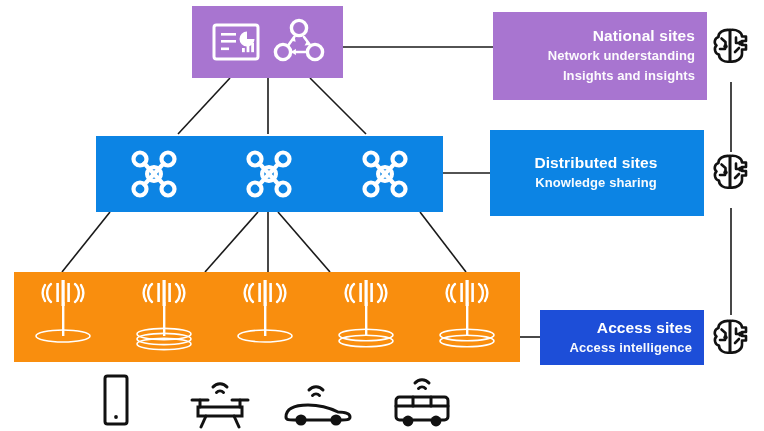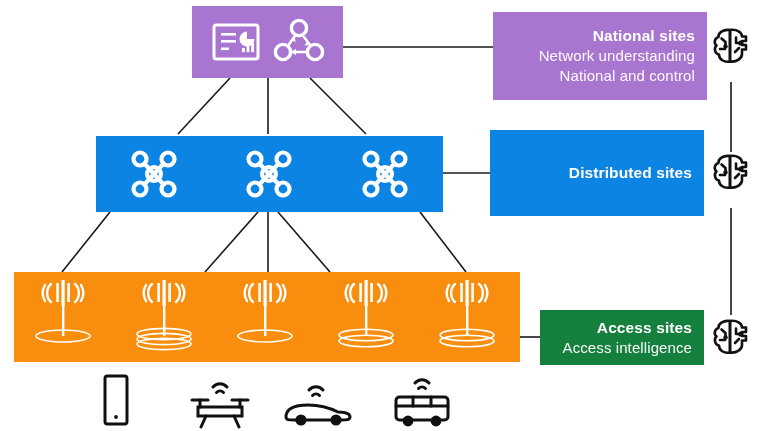--- a/index.html
+++ b/index.html
@@ -15,7 +15,7 @@
              padding:6px 12px 6px 10px;}
   .label-title{color:#ffffff;font-weight:bold;font-size:15.5px;line-height:20px;
                letter-spacing:.1px;white-space:nowrap;}
-  .label-sub{color:#ffffff;font-weight:normal;font-size:15px;line-height:20px;
+  .label-sub{color:#ffffff;font-weight:bold;font-size:13px;line-height:20px;
              letter-spacing:.1px;white-space:nowrap;opacity:.97;}
 
   .ai-icon{position:absolute;}

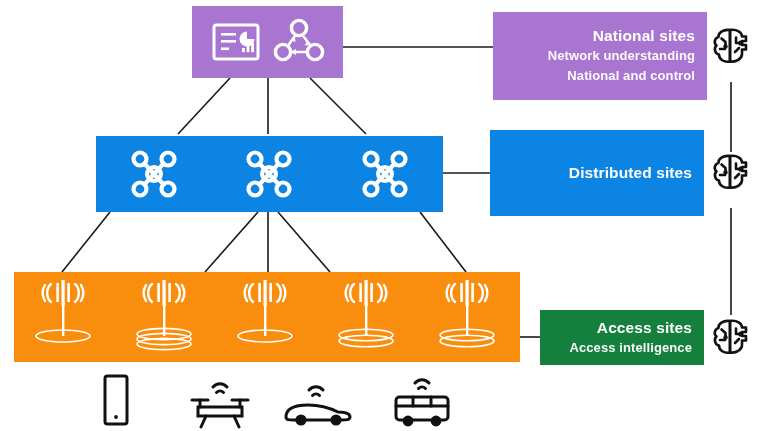--- a/index.html
+++ b/index.html
@@ -82,7 +82,7 @@
 <div class="label-box" style="left:493px;top:12px;width:214px;height:88px;background:#a875d0;">
   <div class="label-title">National sites</div>
   <div class="label-sub">Network understanding</div>
-  <div class="label-sub">National and control</div>
+  <div class="label-sub">Insights and insights</div>
 </div>
 
 <div class="layer-box" style="left:96px;top:136px;width:347px;height:76px;background:#0c84e4;">

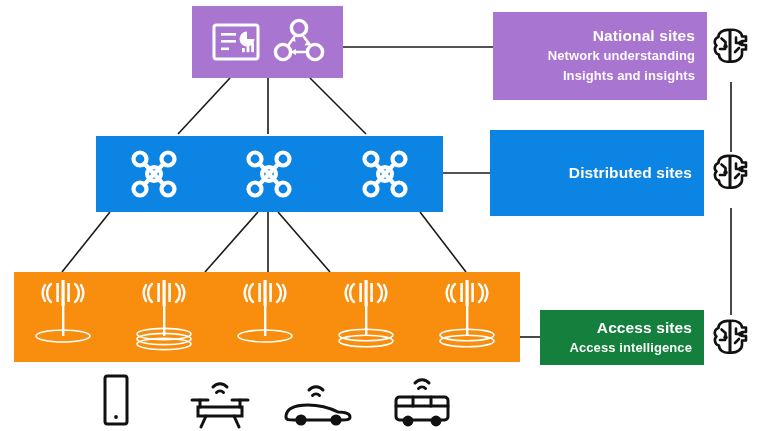--- a/index.html
+++ b/index.html
@@ -123,7 +123,7 @@
   </div>
 </div>
 
-<div class="label-box" style="left:490px;top:130px;width:214px;height:86px;background:#0c84e4;">
+<div class="label-box" style="left:490px;top:130px;width:214px;height:86px;background:#0c84e4;align-items:center;">
   <div class="label-title">Distributed sites</div>
 </div>
 

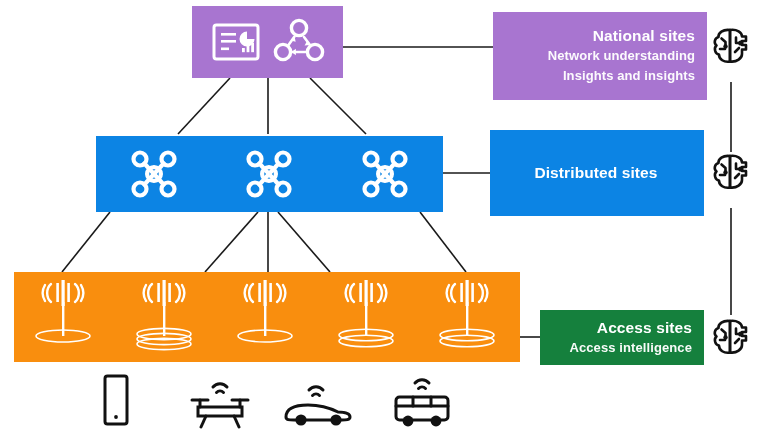--- a/index.html
+++ b/index.html
@@ -125,6 +125,7 @@
 
 <div class="label-box" style="left:490px;top:130px;width:214px;height:86px;background:#0c84e4;align-items:center;">
   <div class="label-title">Distributed sites</div>
+  <div class="label-sub">Knowledge sharing</div>
 </div>
 
 <div class="layer-box" style="left:14px;top:272px;width:506px;height:90px;background:#f98e0e;">

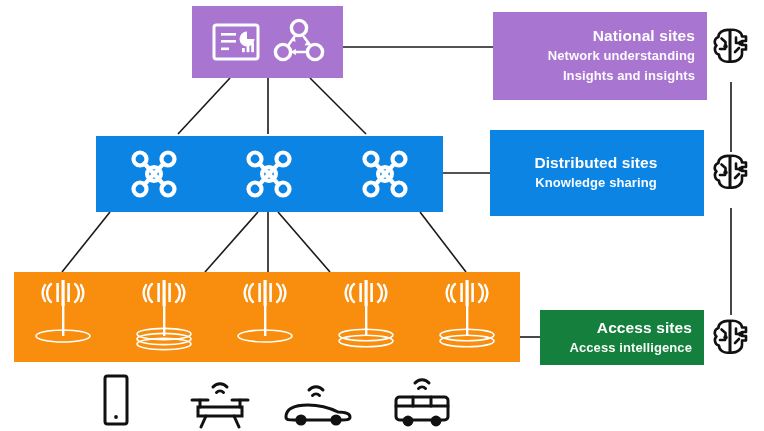--- a/index.html
+++ b/index.html
@@ -207,7 +207,7 @@
   </div>
 </div>
 
-<div class="label-box" style="left:540px;top:310px;width:164px;height:55px;background:#15803d;">
+<div class="label-box" style="left:540px;top:310px;width:164px;height:55px;background:#1d4ed8;">
   <div class="label-title">Access sites</div>
   <div class="label-sub">Access intelligence</div>
 </div>

